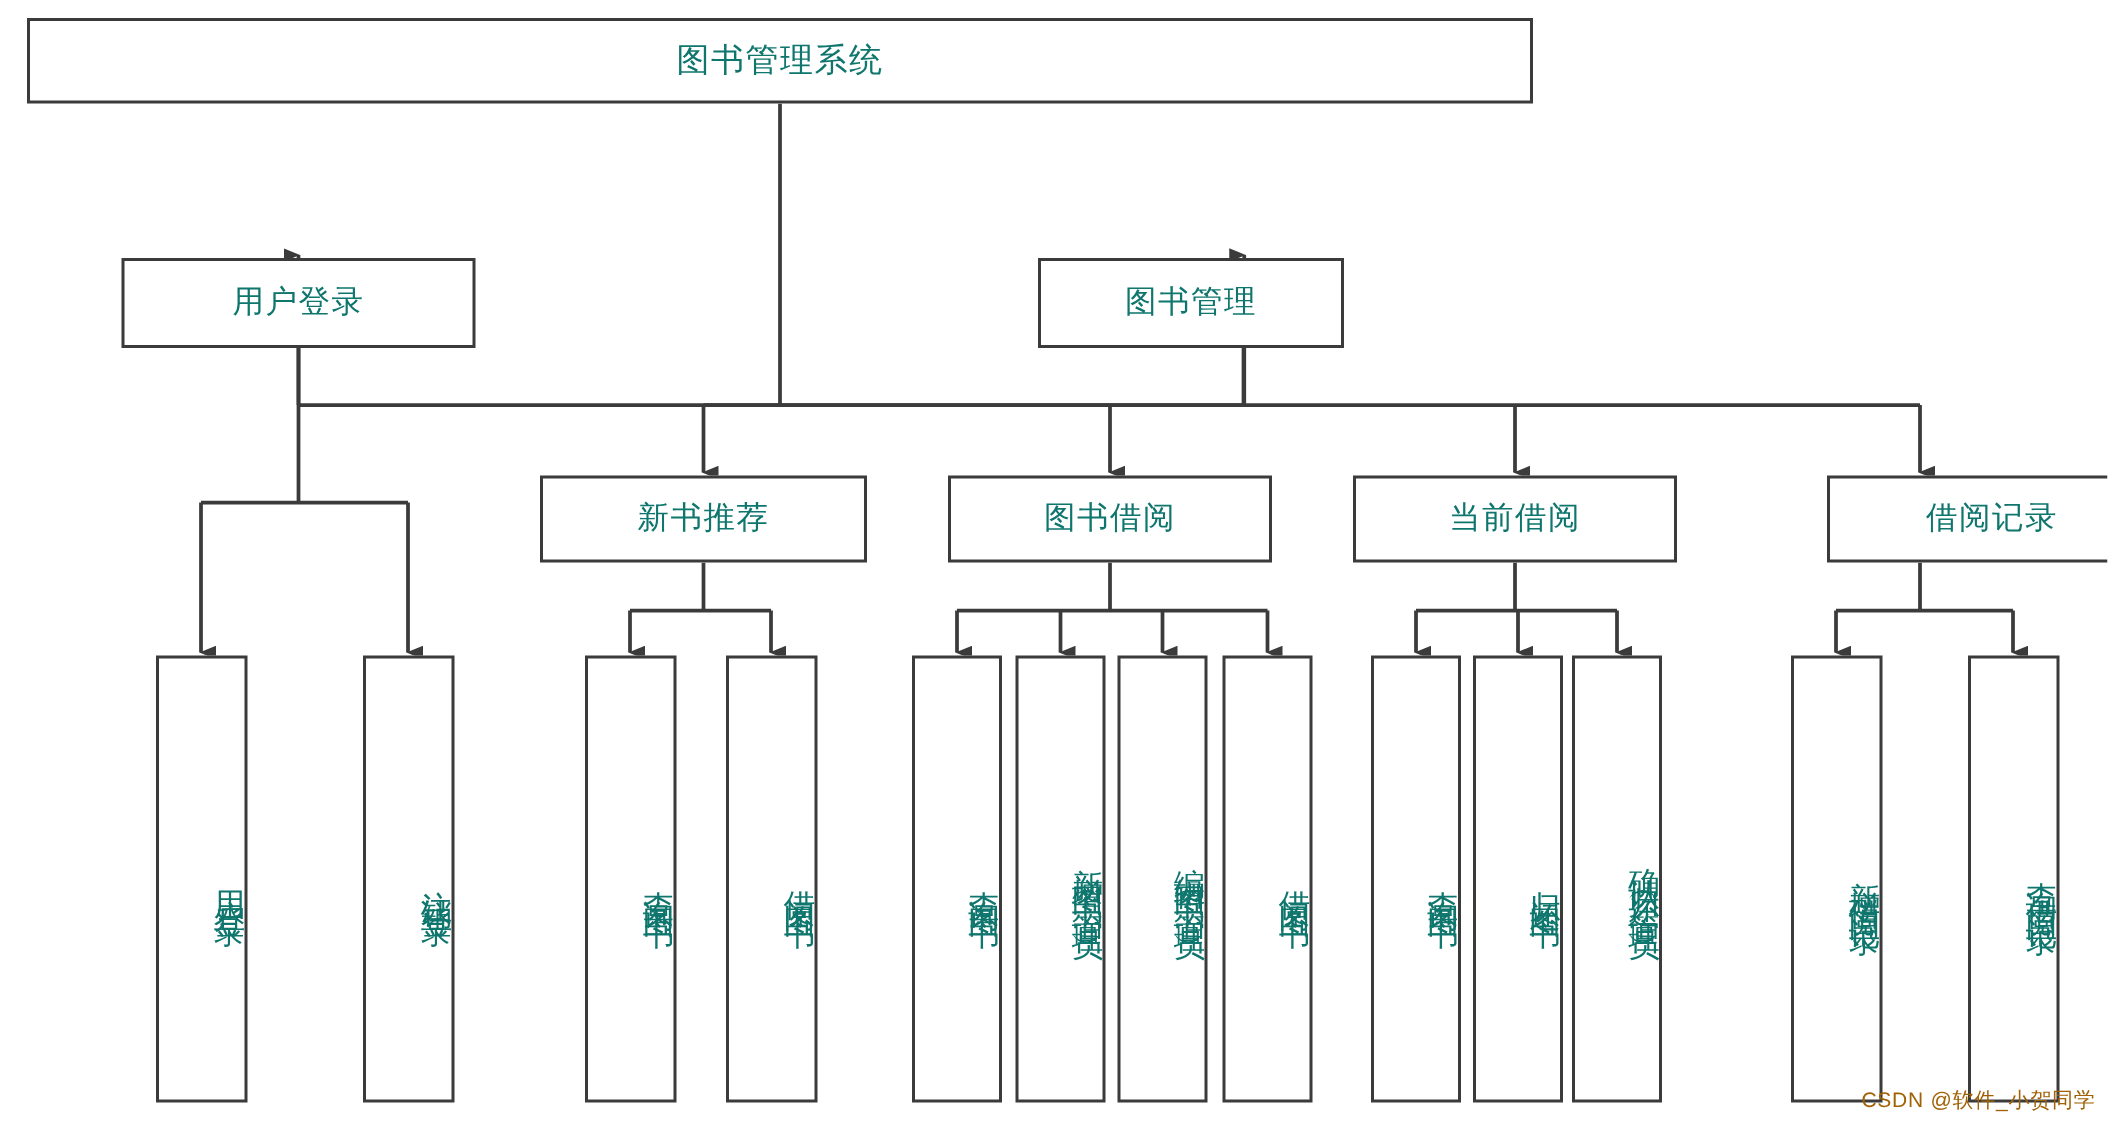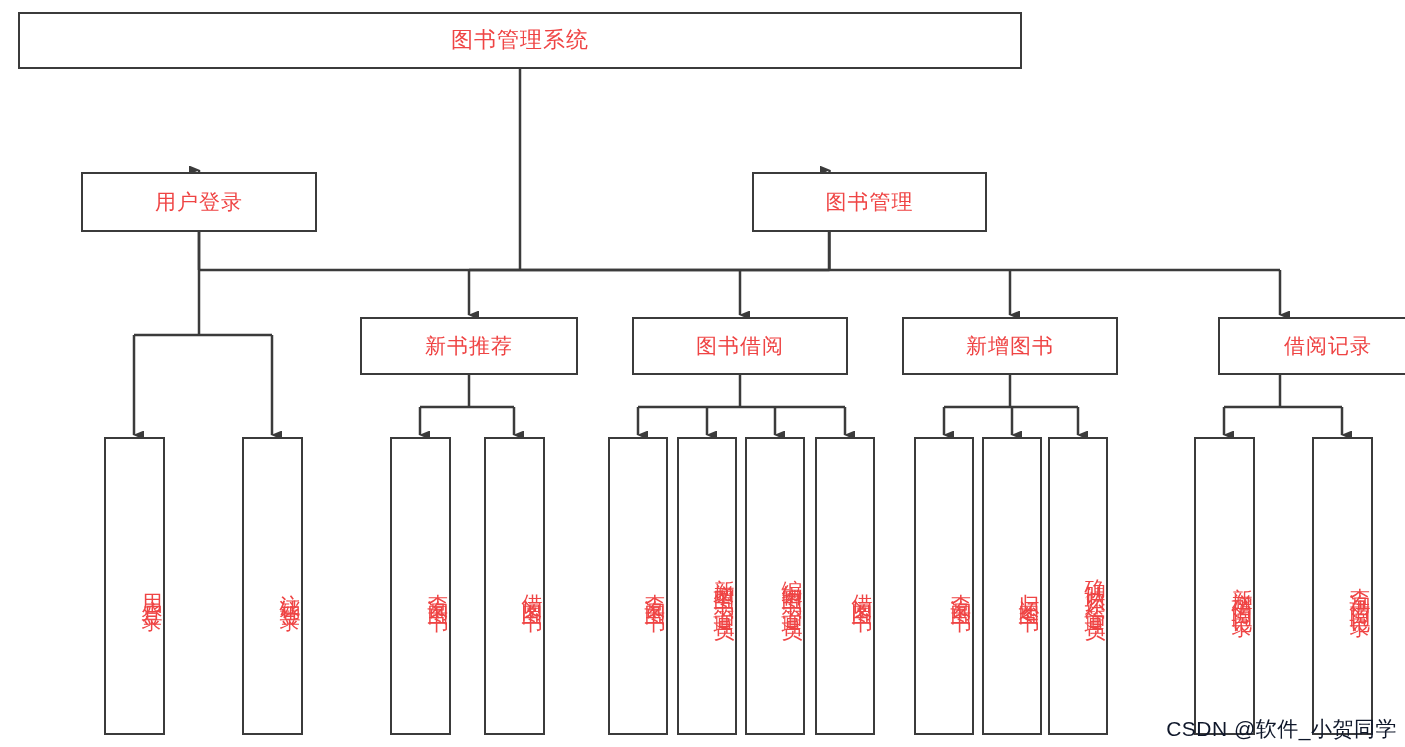--- a/index.html
+++ b/index.html
@@ -34,7 +34,7 @@
     display: flex;
     align-items: center;
     justify-content: center;
-    color: #ef4444;
+    color: #0f766e;
   }
   .node-h {
     font-size: 21px;

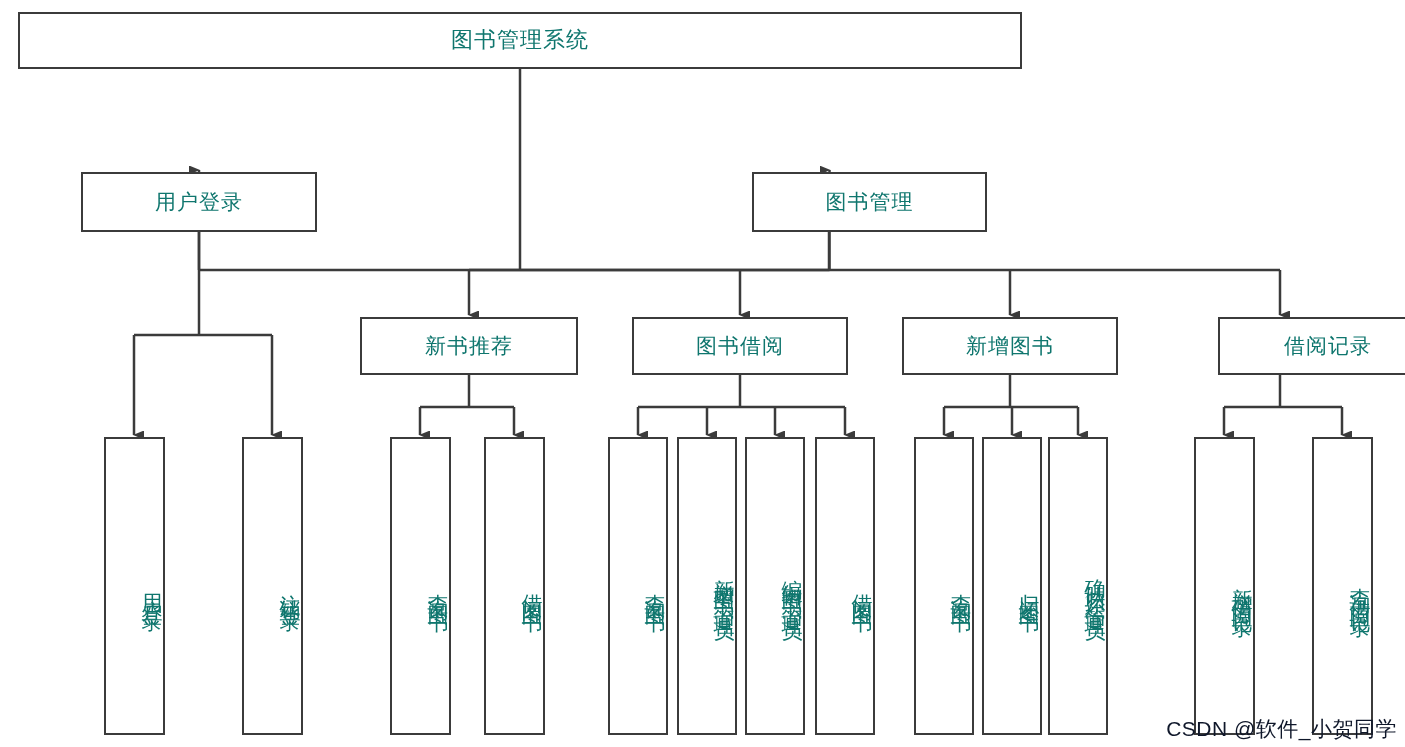--- a/index.html
+++ b/index.html
@@ -124,7 +124,7 @@
 
   <div class="node node-h" style="left: 81px; top: 172px; width: 236px; height: 60px;">用户登录</div>
 
-  <div class="node node-h" style="left: 752px; top: 172px; width: 235px; height: 60px;">图书管理</div>
+  <div class="node node-h" style="left: 692px; top: 172px; width: 204px; height: 60px;">图书管理</div>
 
   <div class="node node-h" style="left: 632px; top: 317px; width: 216px; height: 58px;">图书借阅</div>
 

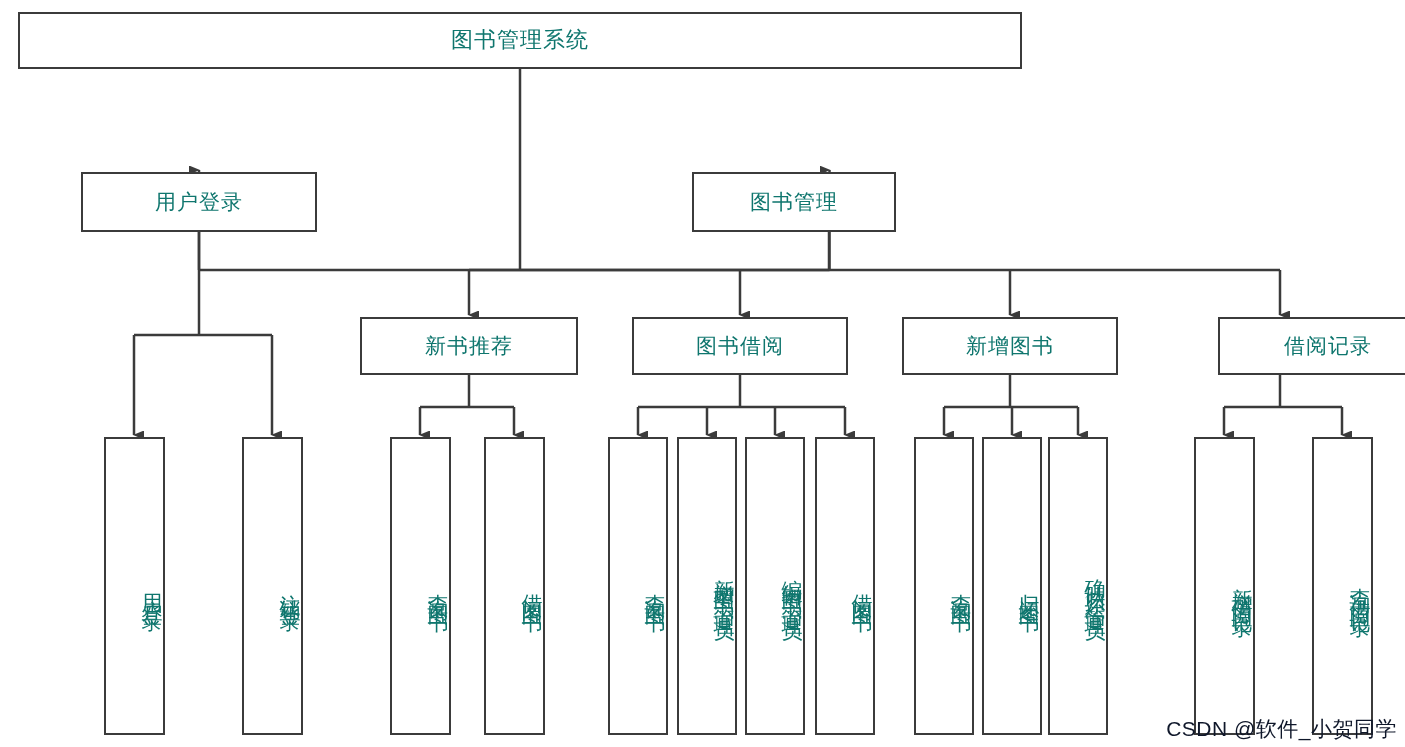--- a/index.html
+++ b/index.html
@@ -130,7 +130,7 @@
 
   <div class="node node-h" style="left: 360px; top: 317px; width: 218px; height: 58px;">新书推荐</div>
 
-  <div class="node node-h" style="left: 902px; top: 317px; width: 216px; height: 58px;">新增图书</div>
+  <div class="node node-h" style="left: 902px; top: 317px; width: 216px; height: 58px;">当前借阅</div>
 
   <div class="node node-h" style="left: 1170px; top: 317px; width: 220px; height: 58px; margin-left: 48px;">借阅记录</div>
 

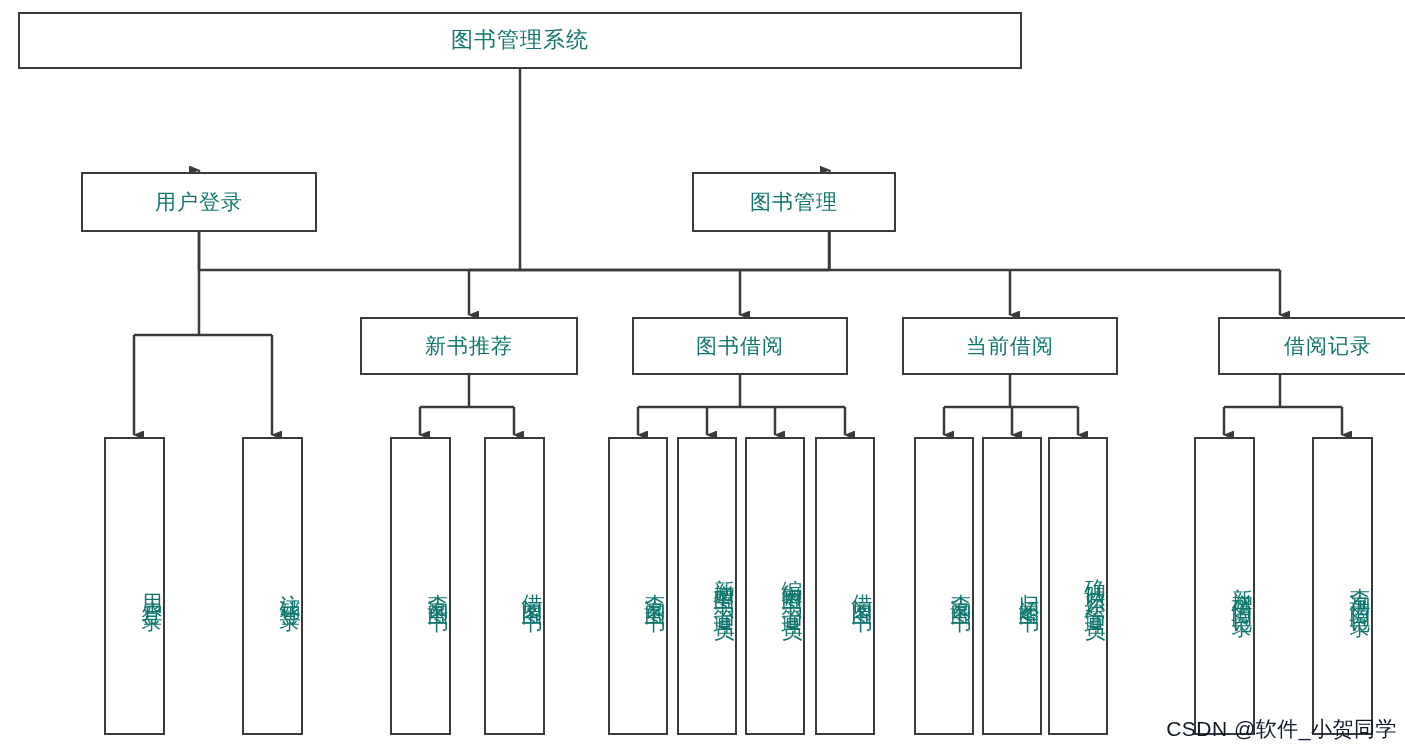--- a/index.html
+++ b/index.html
@@ -65,8 +65,8 @@
     position: absolute;
     right: 8px;
     bottom: 4px;
-    font-size: 21px;
-    color: #0f172a;
+    font-size: 14px;
+    color: #a16207;
     letter-spacing: 0.5px;
     white-space: nowrap;
     font-family: "Liberation Sans", "DejaVu Sans", sans-serif;

